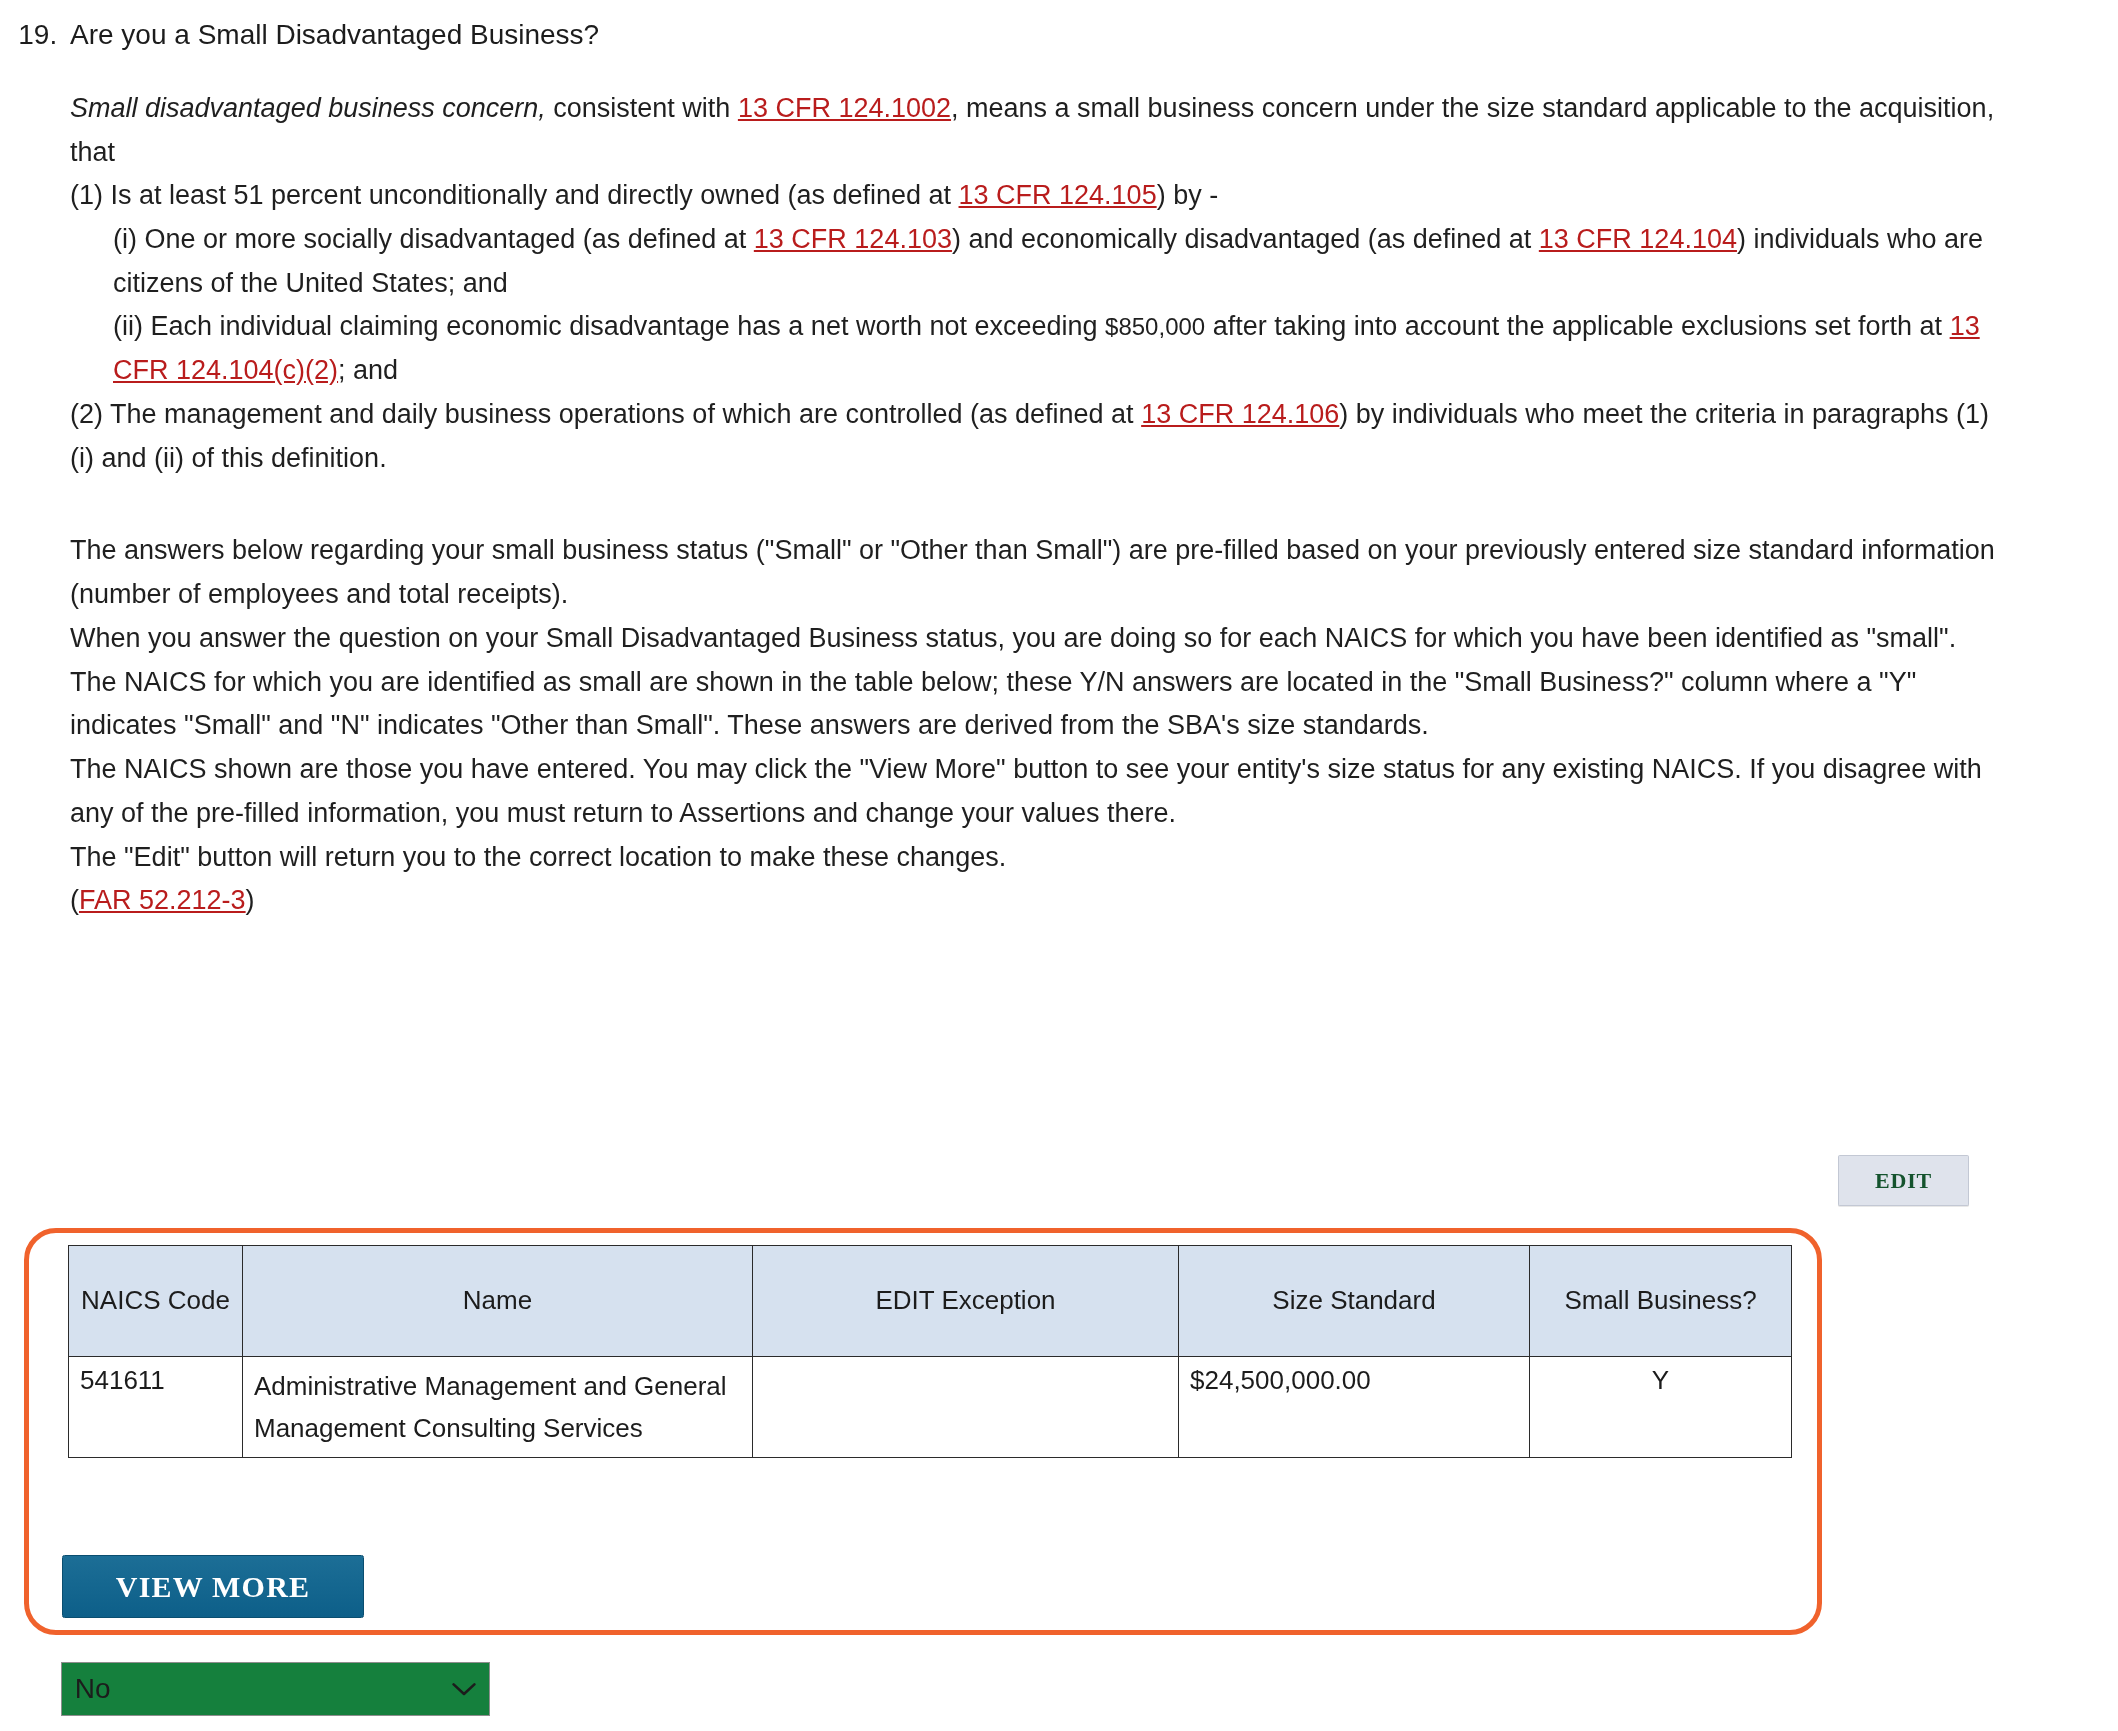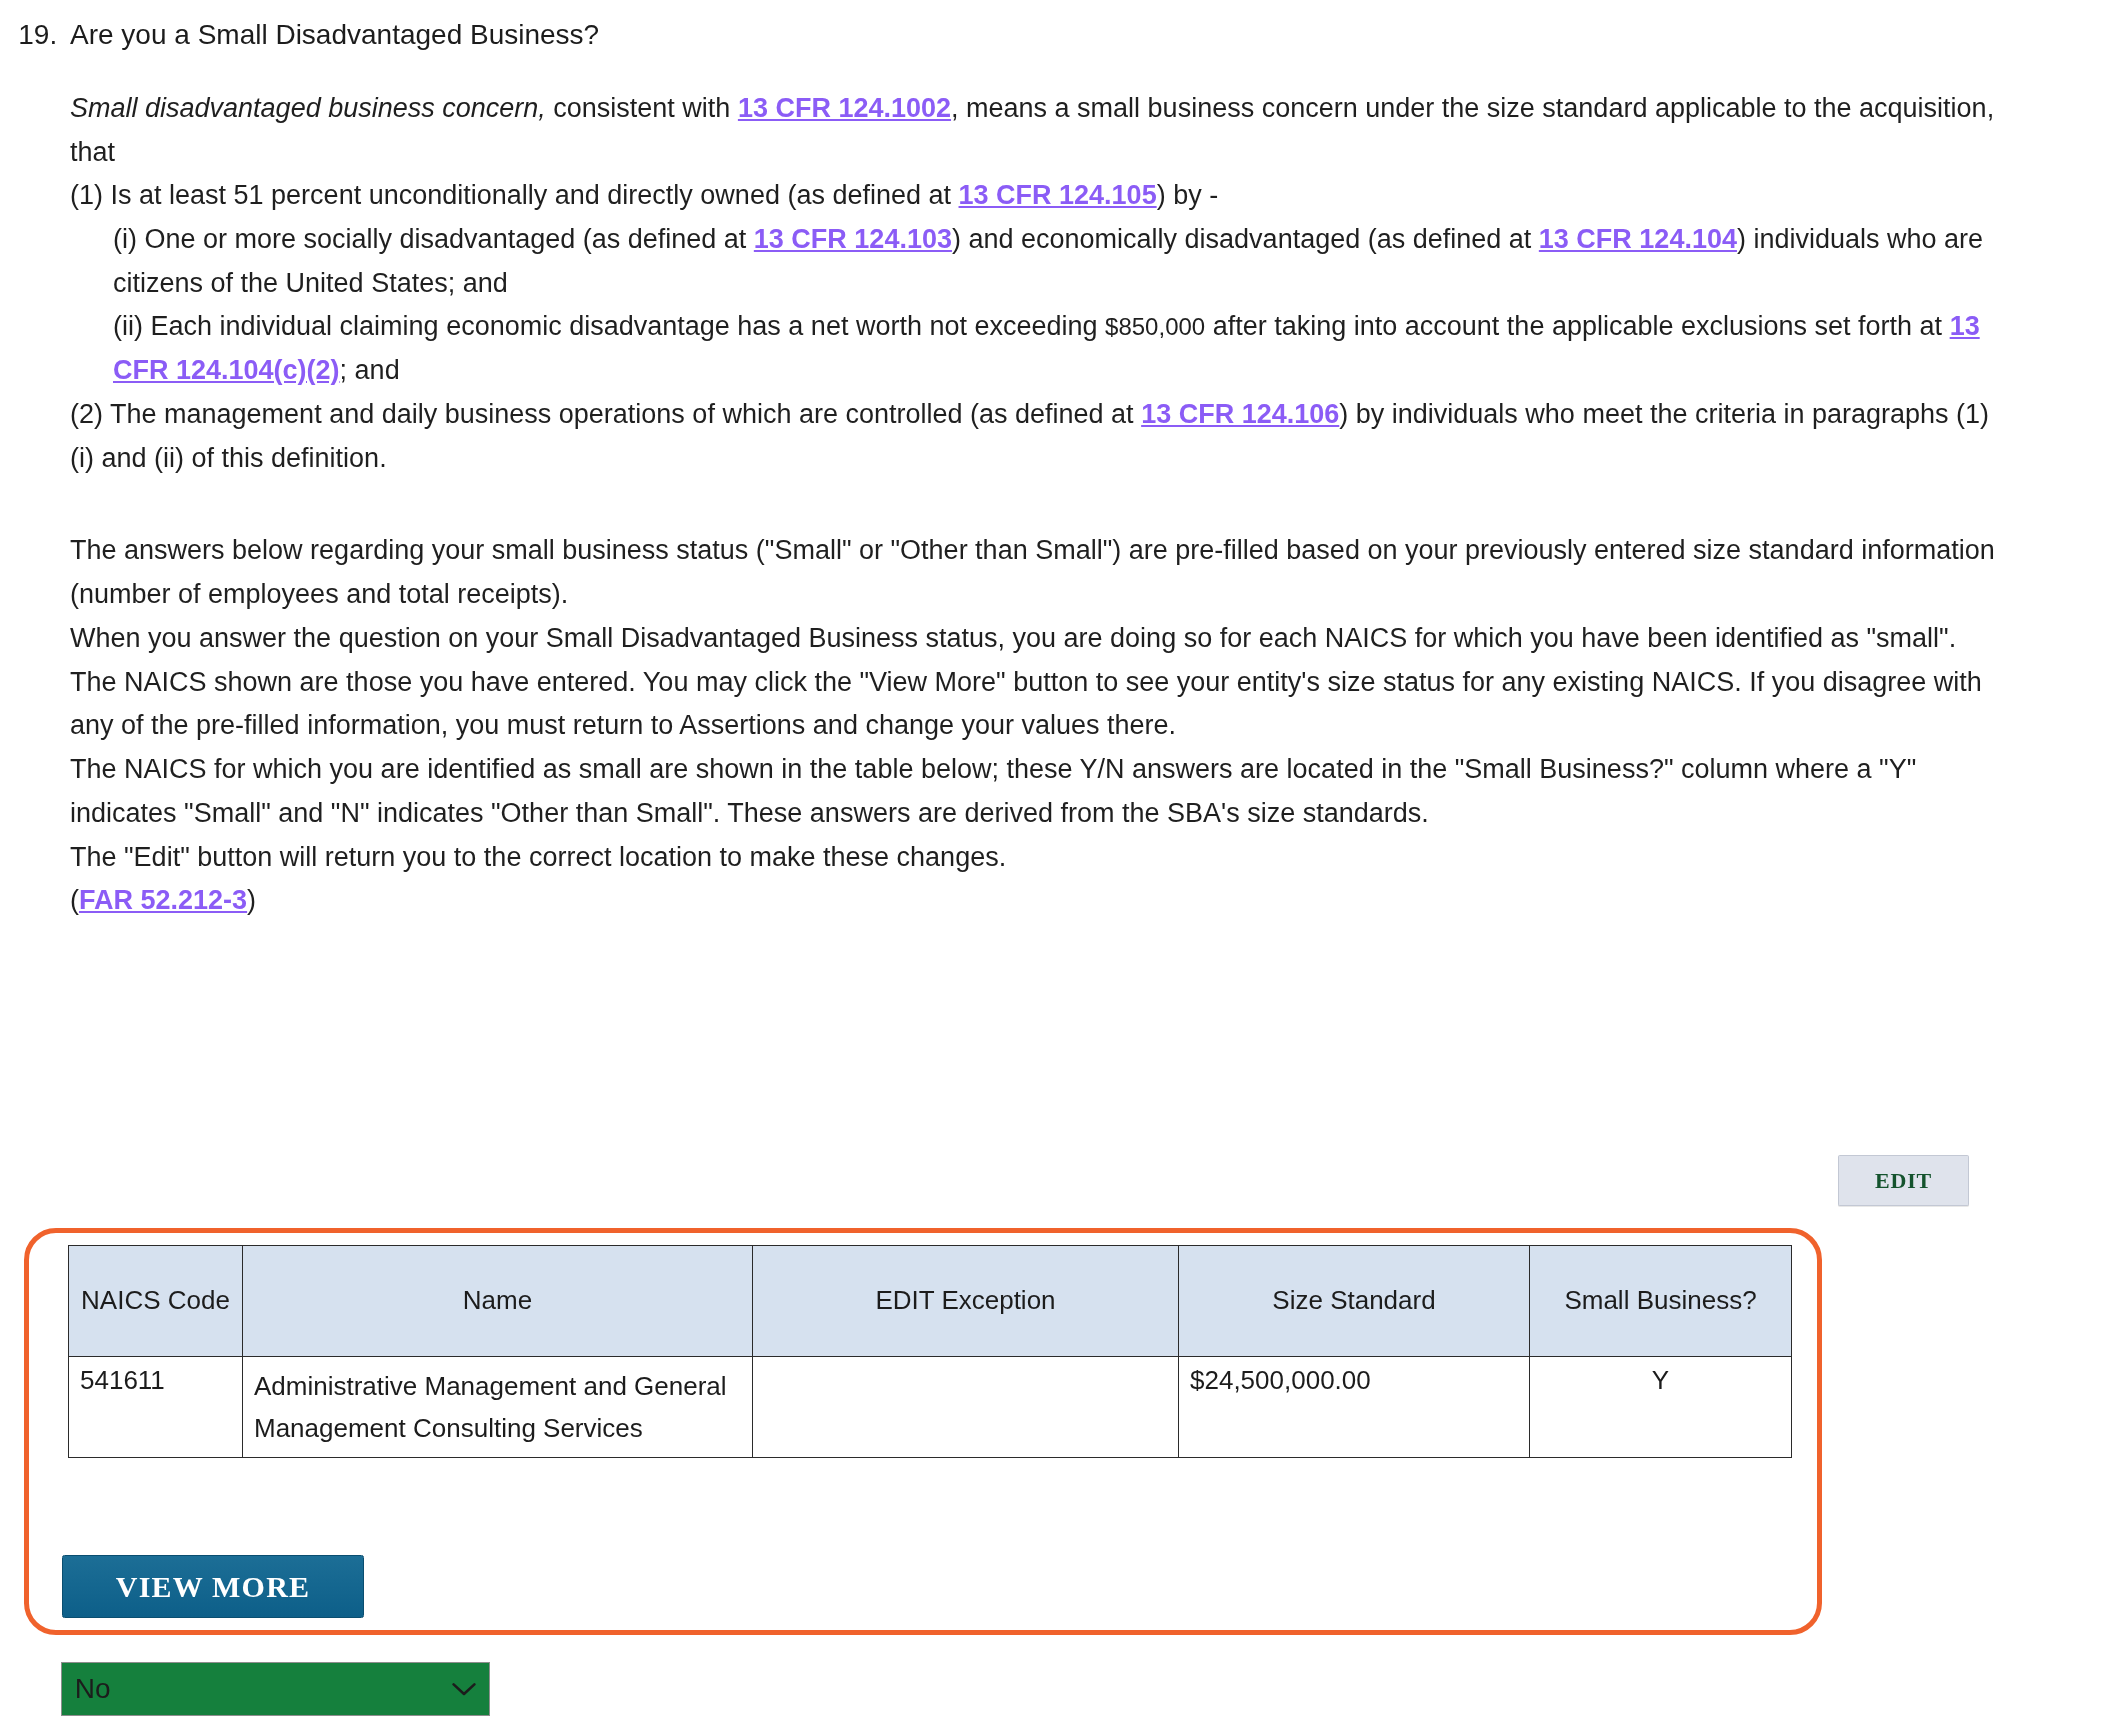--- a/index.html
+++ b/index.html
@@ -67,9 +67,8 @@
     font-style: italic;
   }
   a.reflink {
-    color: #8b5cf6;
+    color: #b91c1c;
     text-decoration: underline;
-    font-weight: bold;
   }
   .networth {
     font-size: 24px;

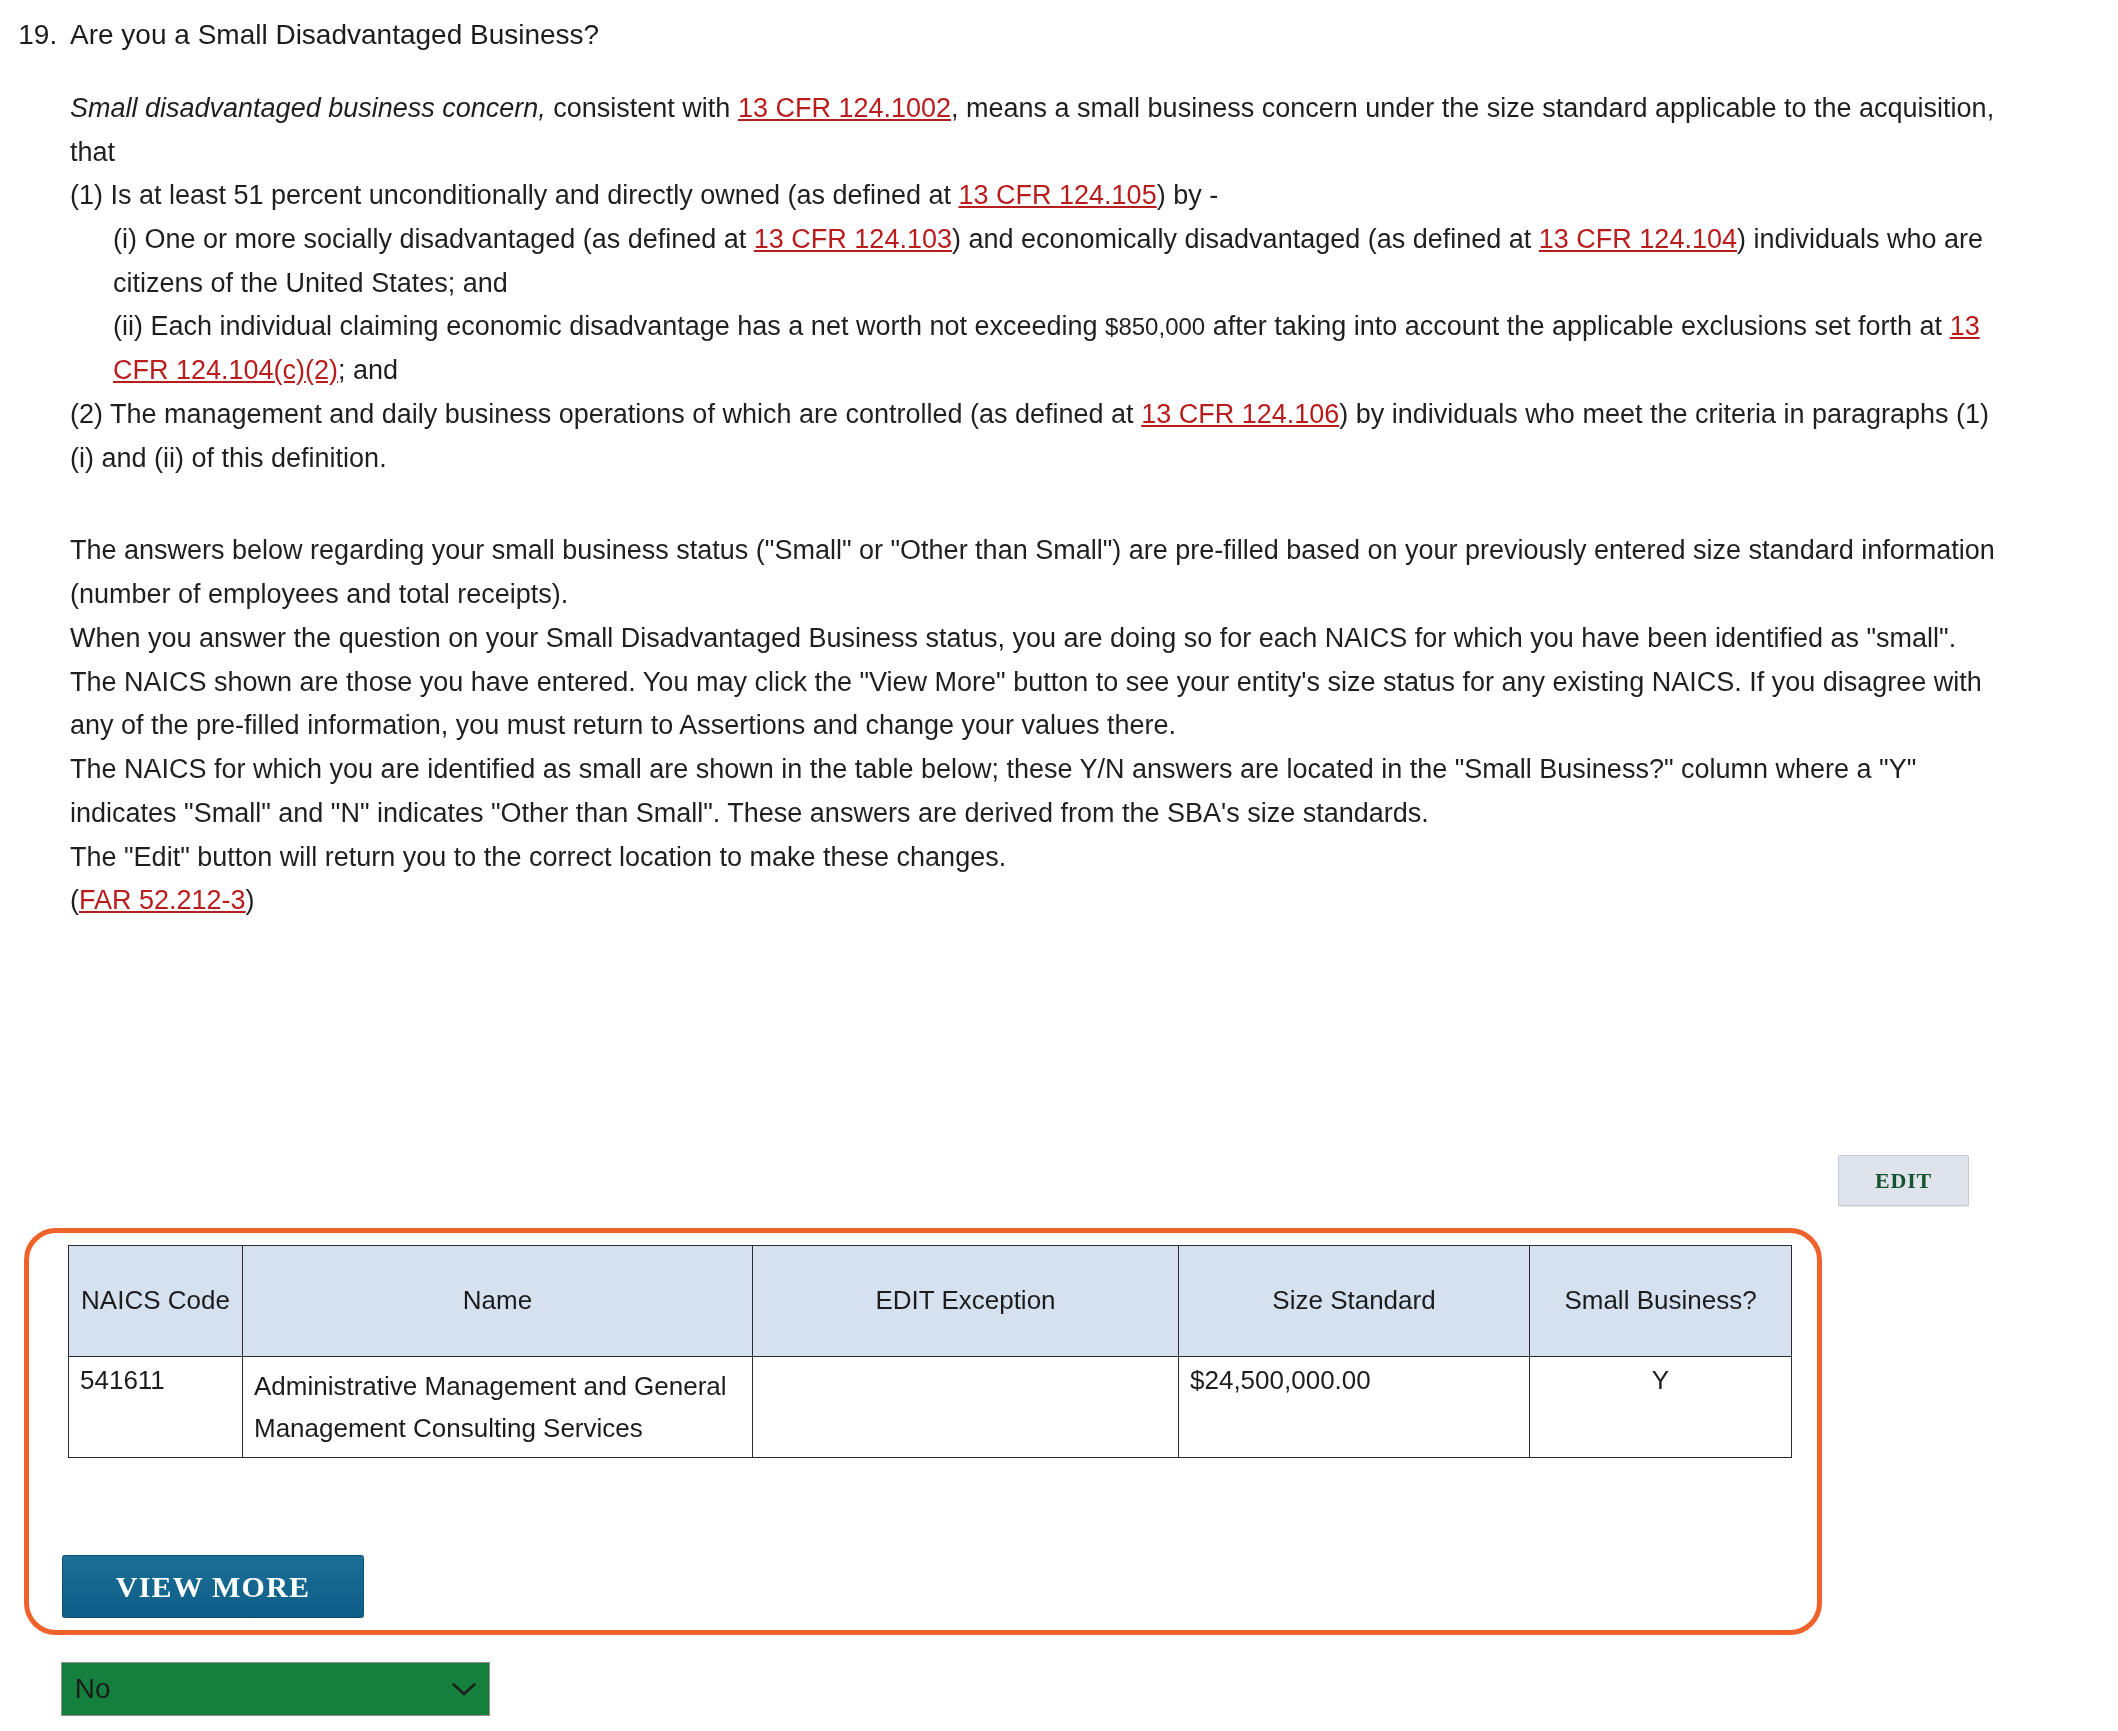--- a/index.html
+++ b/index.html
@@ -217,8 +217,8 @@
 
     <p class="para">The answers below regarding your small business status ("Small" or "Other than Small") are pre-filled based on your previously entered size standard information (number of employees and total receipts).</p>
     <p class="para">When you answer the question on your Small Disadvantaged Business status, you are doing so for each NAICS for which you have been identified as "small".</p>
+    <p class="para">The NAICS for which you are identified as small are shown in the table below; these Y/N answers are located in the "Small Business?" column where a "Y" indicates "Small" and "N" indicates "Other than Small". These answers are derived from the SBA's size standards.</p>
     <p class="para">The NAICS shown are those you have entered. You may click the "View More" button to see your entity's size status for any existing NAICS. If you disagree with any of the pre-filled information, you must return to Assertions and change your values there.</p>
-    <p class="para">The NAICS for which you are identified as small are shown in the table below; these Y/N answers are located in the "Small Business?" column where a "Y" indicates "Small" and "N" indicates "Other than Small". These answers are derived from the SBA's size standards.</p>
     <p class="para">The "Edit" button will return you to the correct location to make these changes.</p>
     <p class="para"><span>(</span><a class="reflink" href="#">FAR 52.212-3</a><span>)</span></p>
   </div>

